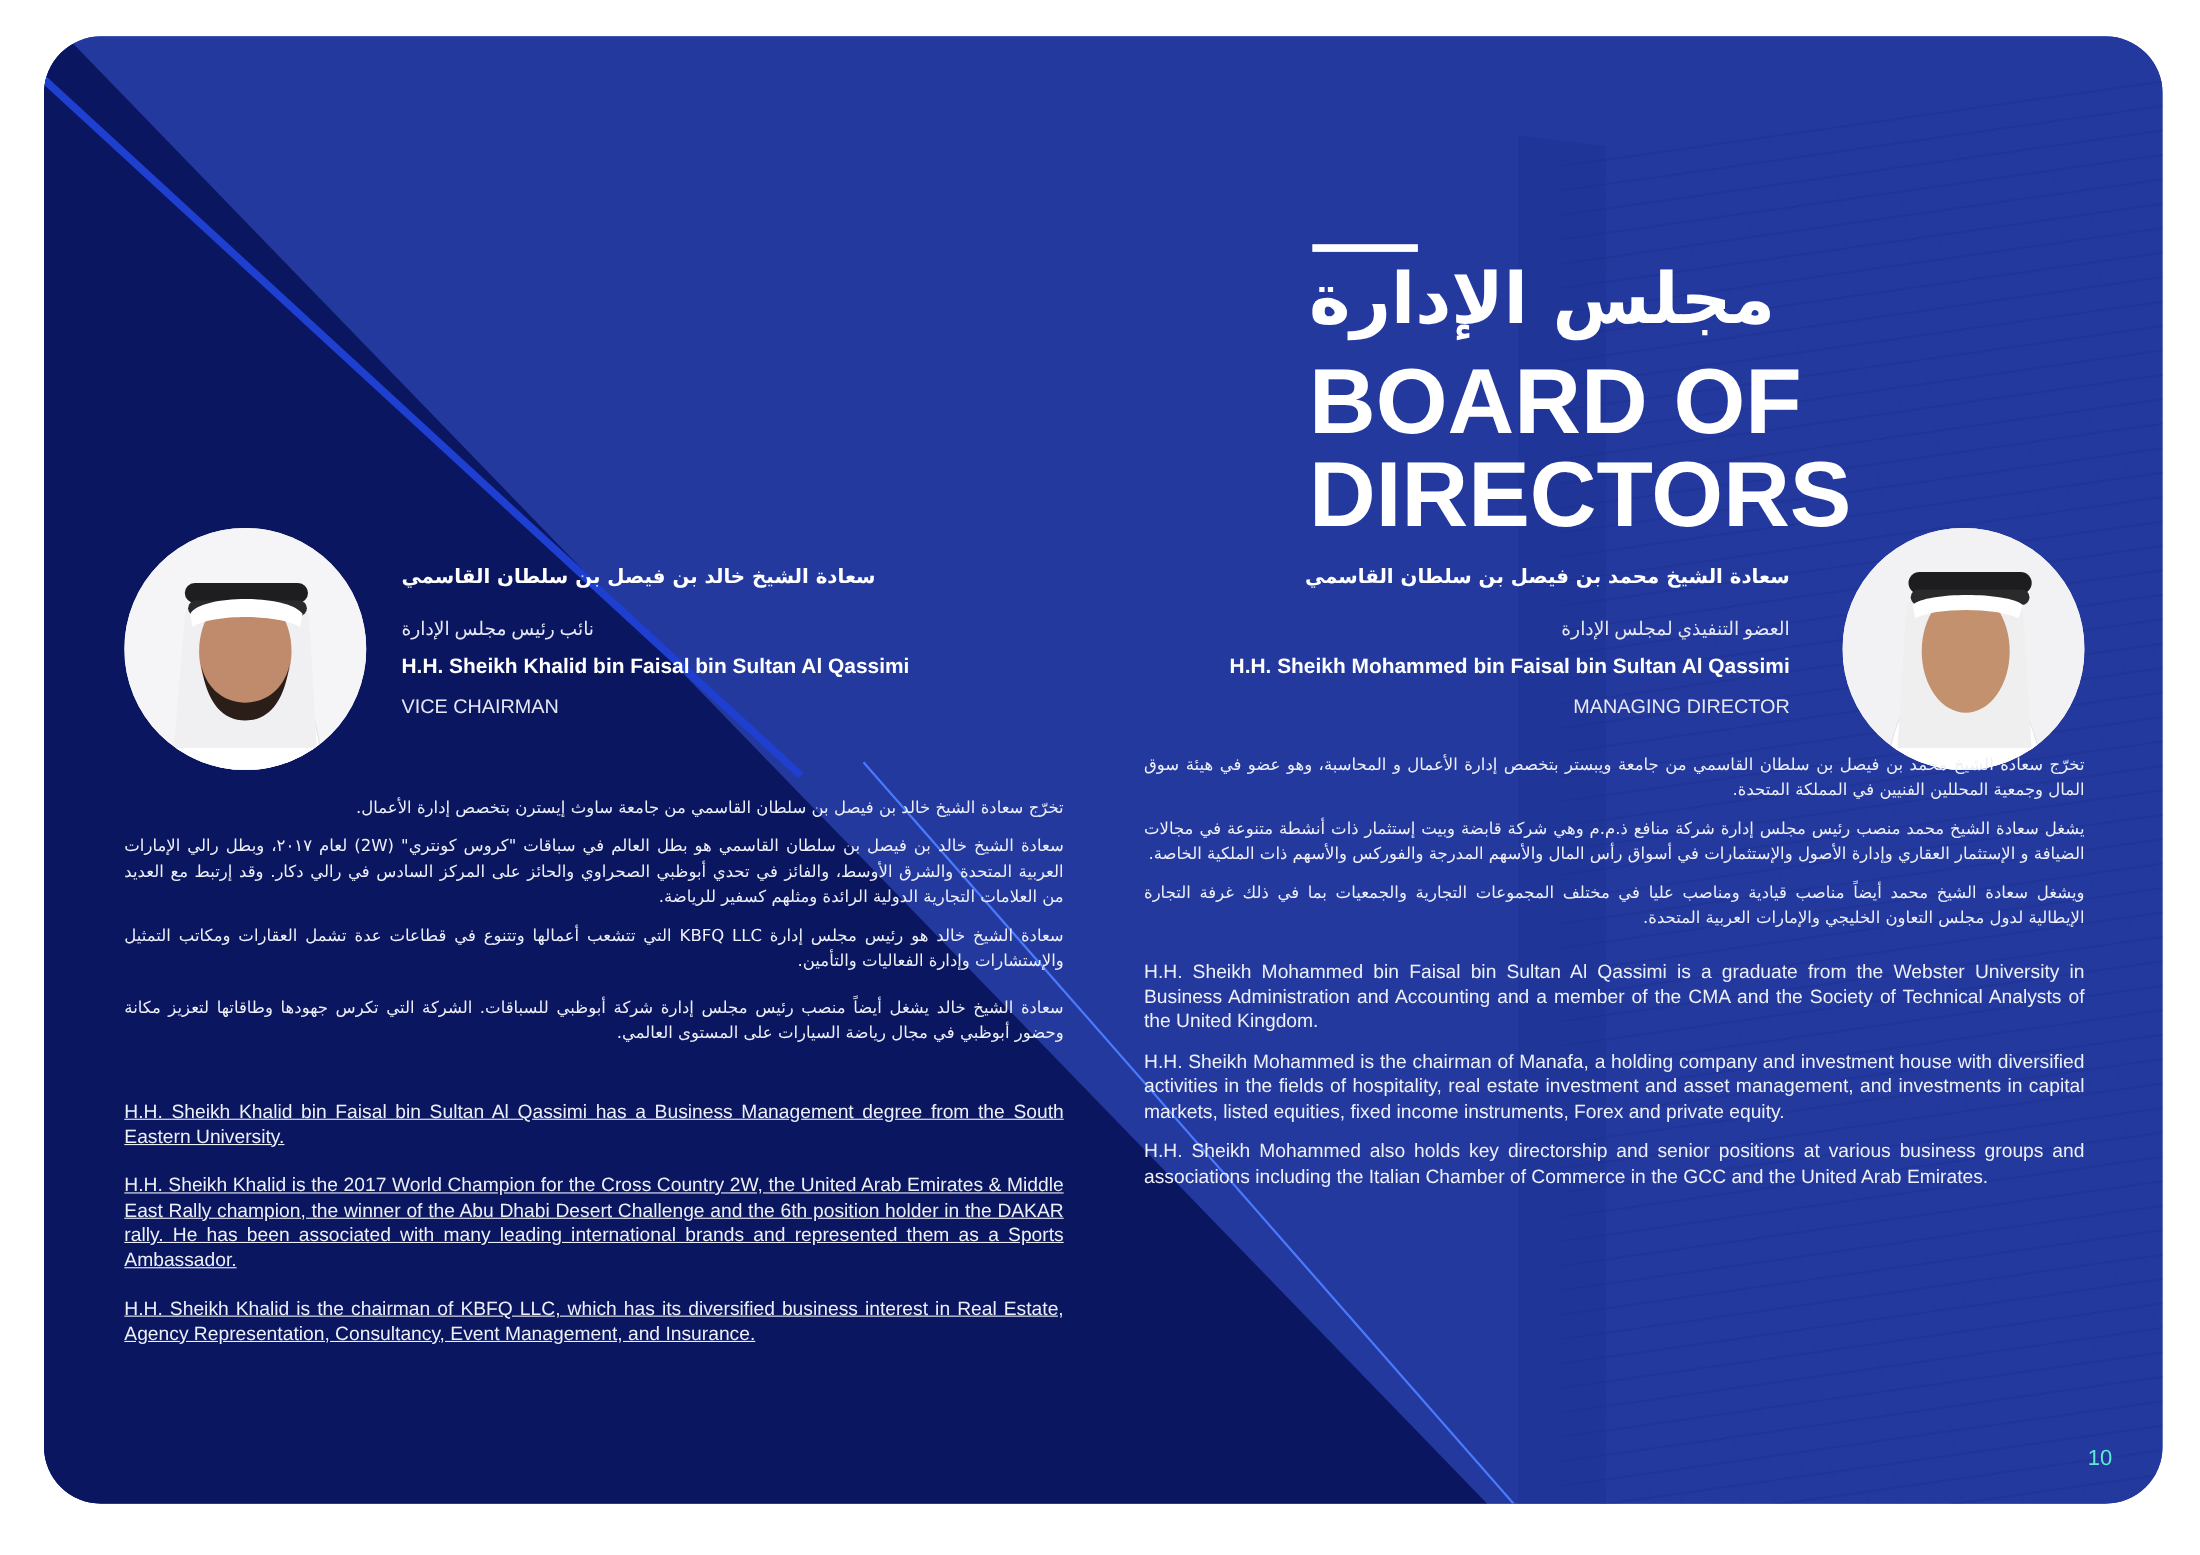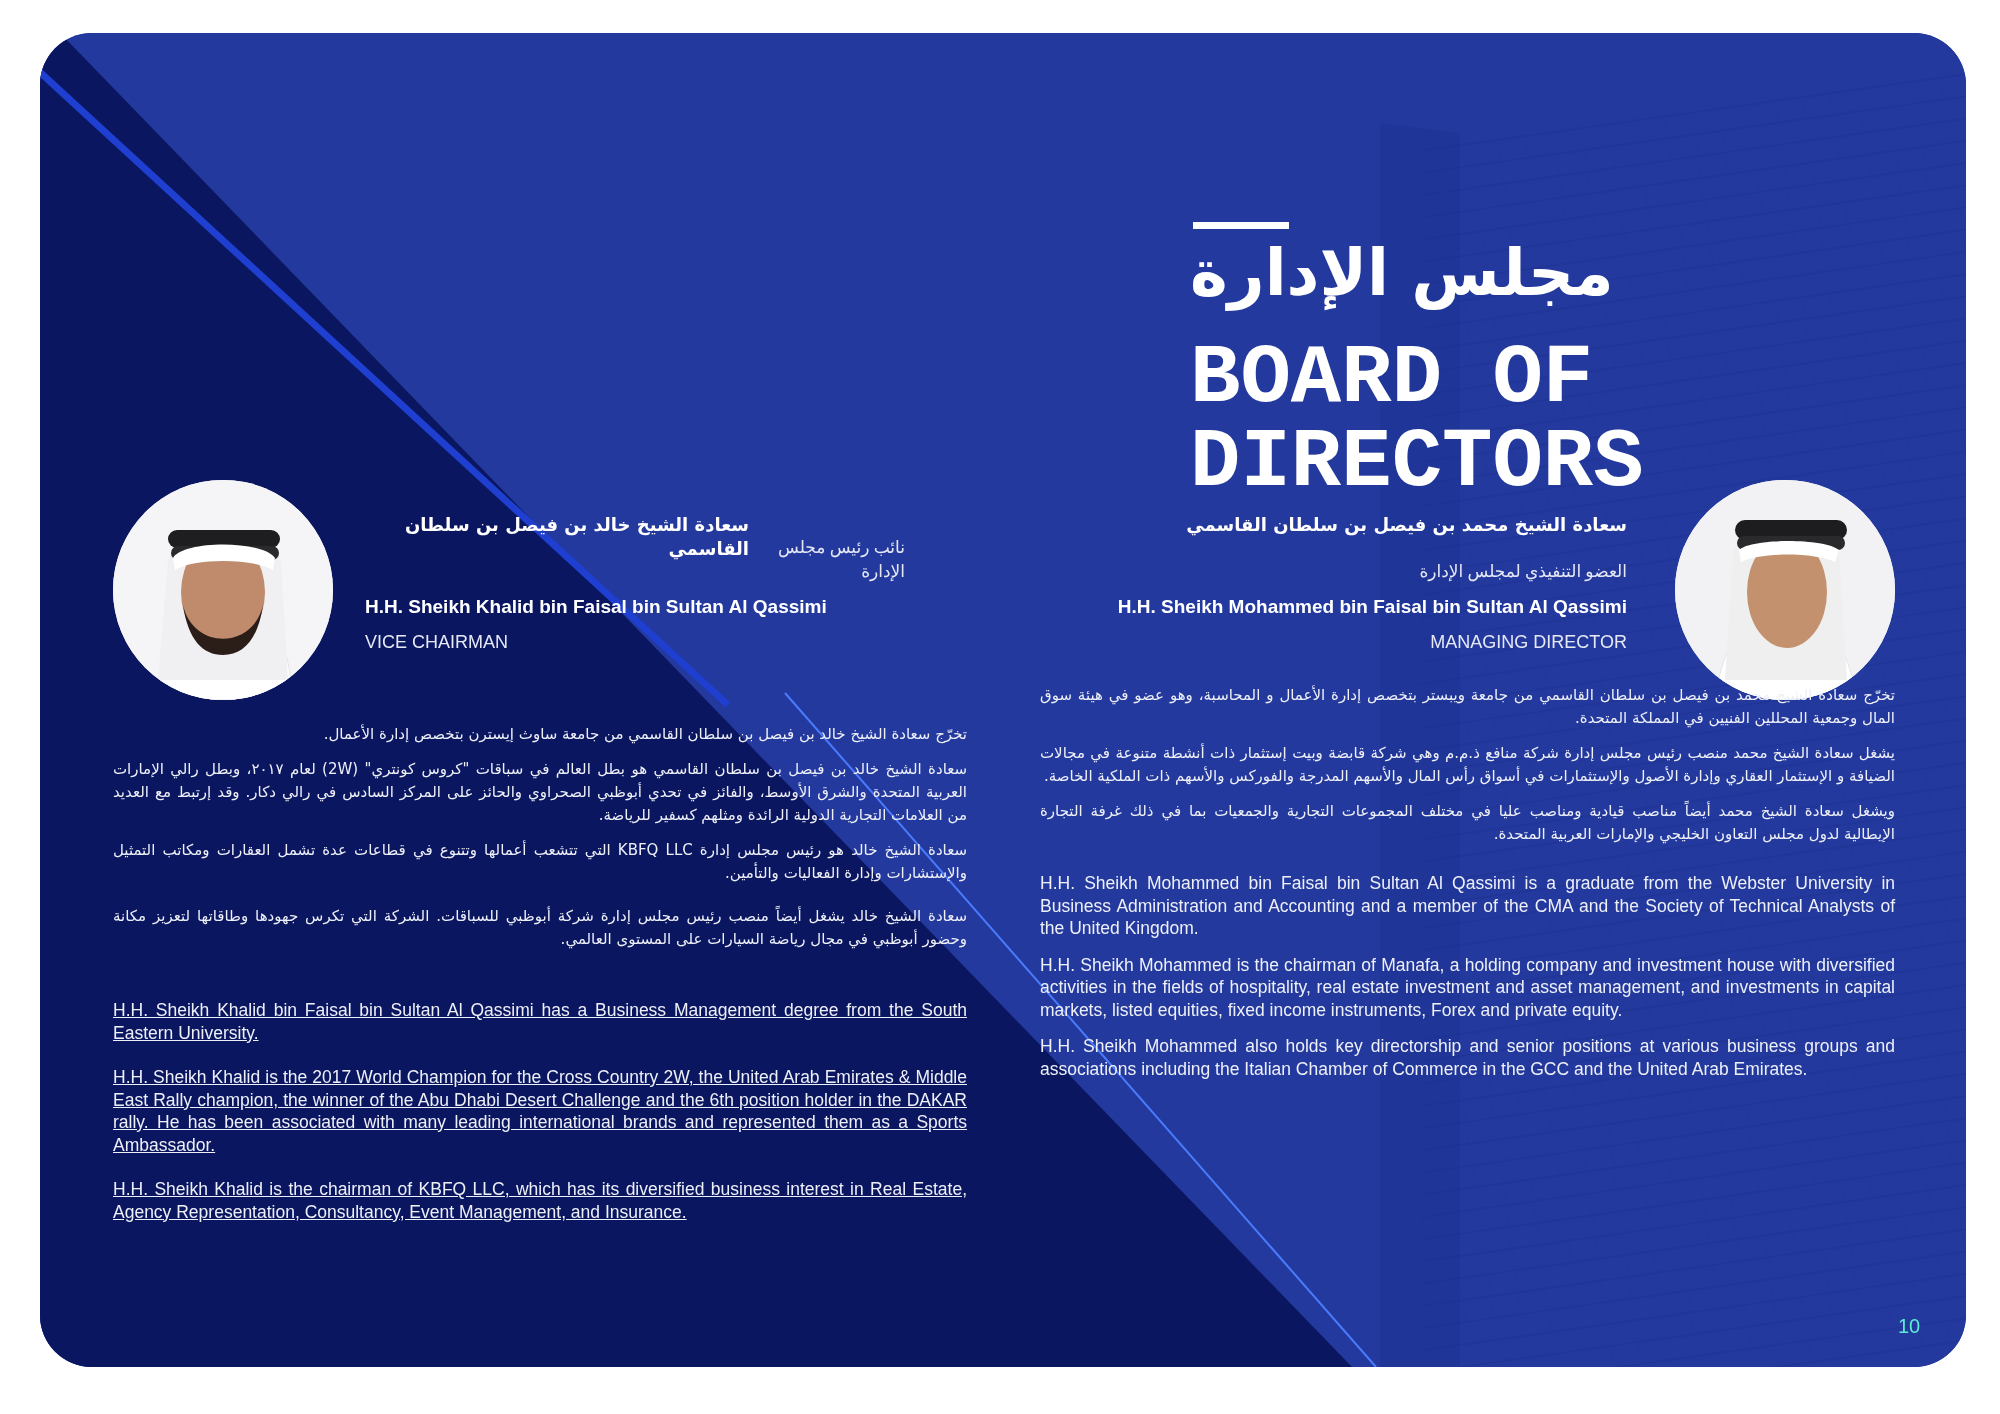--- a/index.html
+++ b/index.html
@@ -12,7 +12,7 @@
   .title-bar { position:absolute; left:1153px; top:189px; width:96px; height:7px; background:#ffffff; }
   .title-ar { position:absolute; left:1150px; top:200px; width:460px; direction:rtl; text-align:left;
               font-family:"DejaVu Sans", sans-serif; font-weight:bold; font-size:64px; line-height:80px; unicode-bidi:plaintext; }
-  .title-en { position:absolute; left:1150px; top:304px; font-weight:bold; font-size:84px; line-height:84px; letter-spacing:0px;font-family:Liberation Mono, monospace; }
+  .title-en { position:absolute; left:1150px; top:290px; font-weight:bold; font-size:84px; line-height:84px; letter-spacing:0px; }
   .title-en div { white-space:nowrap; }
 
   .portrait { position:absolute; width:220px; height:220px; border-radius:50%; background:#f4f4f6; overflow:hidden; }

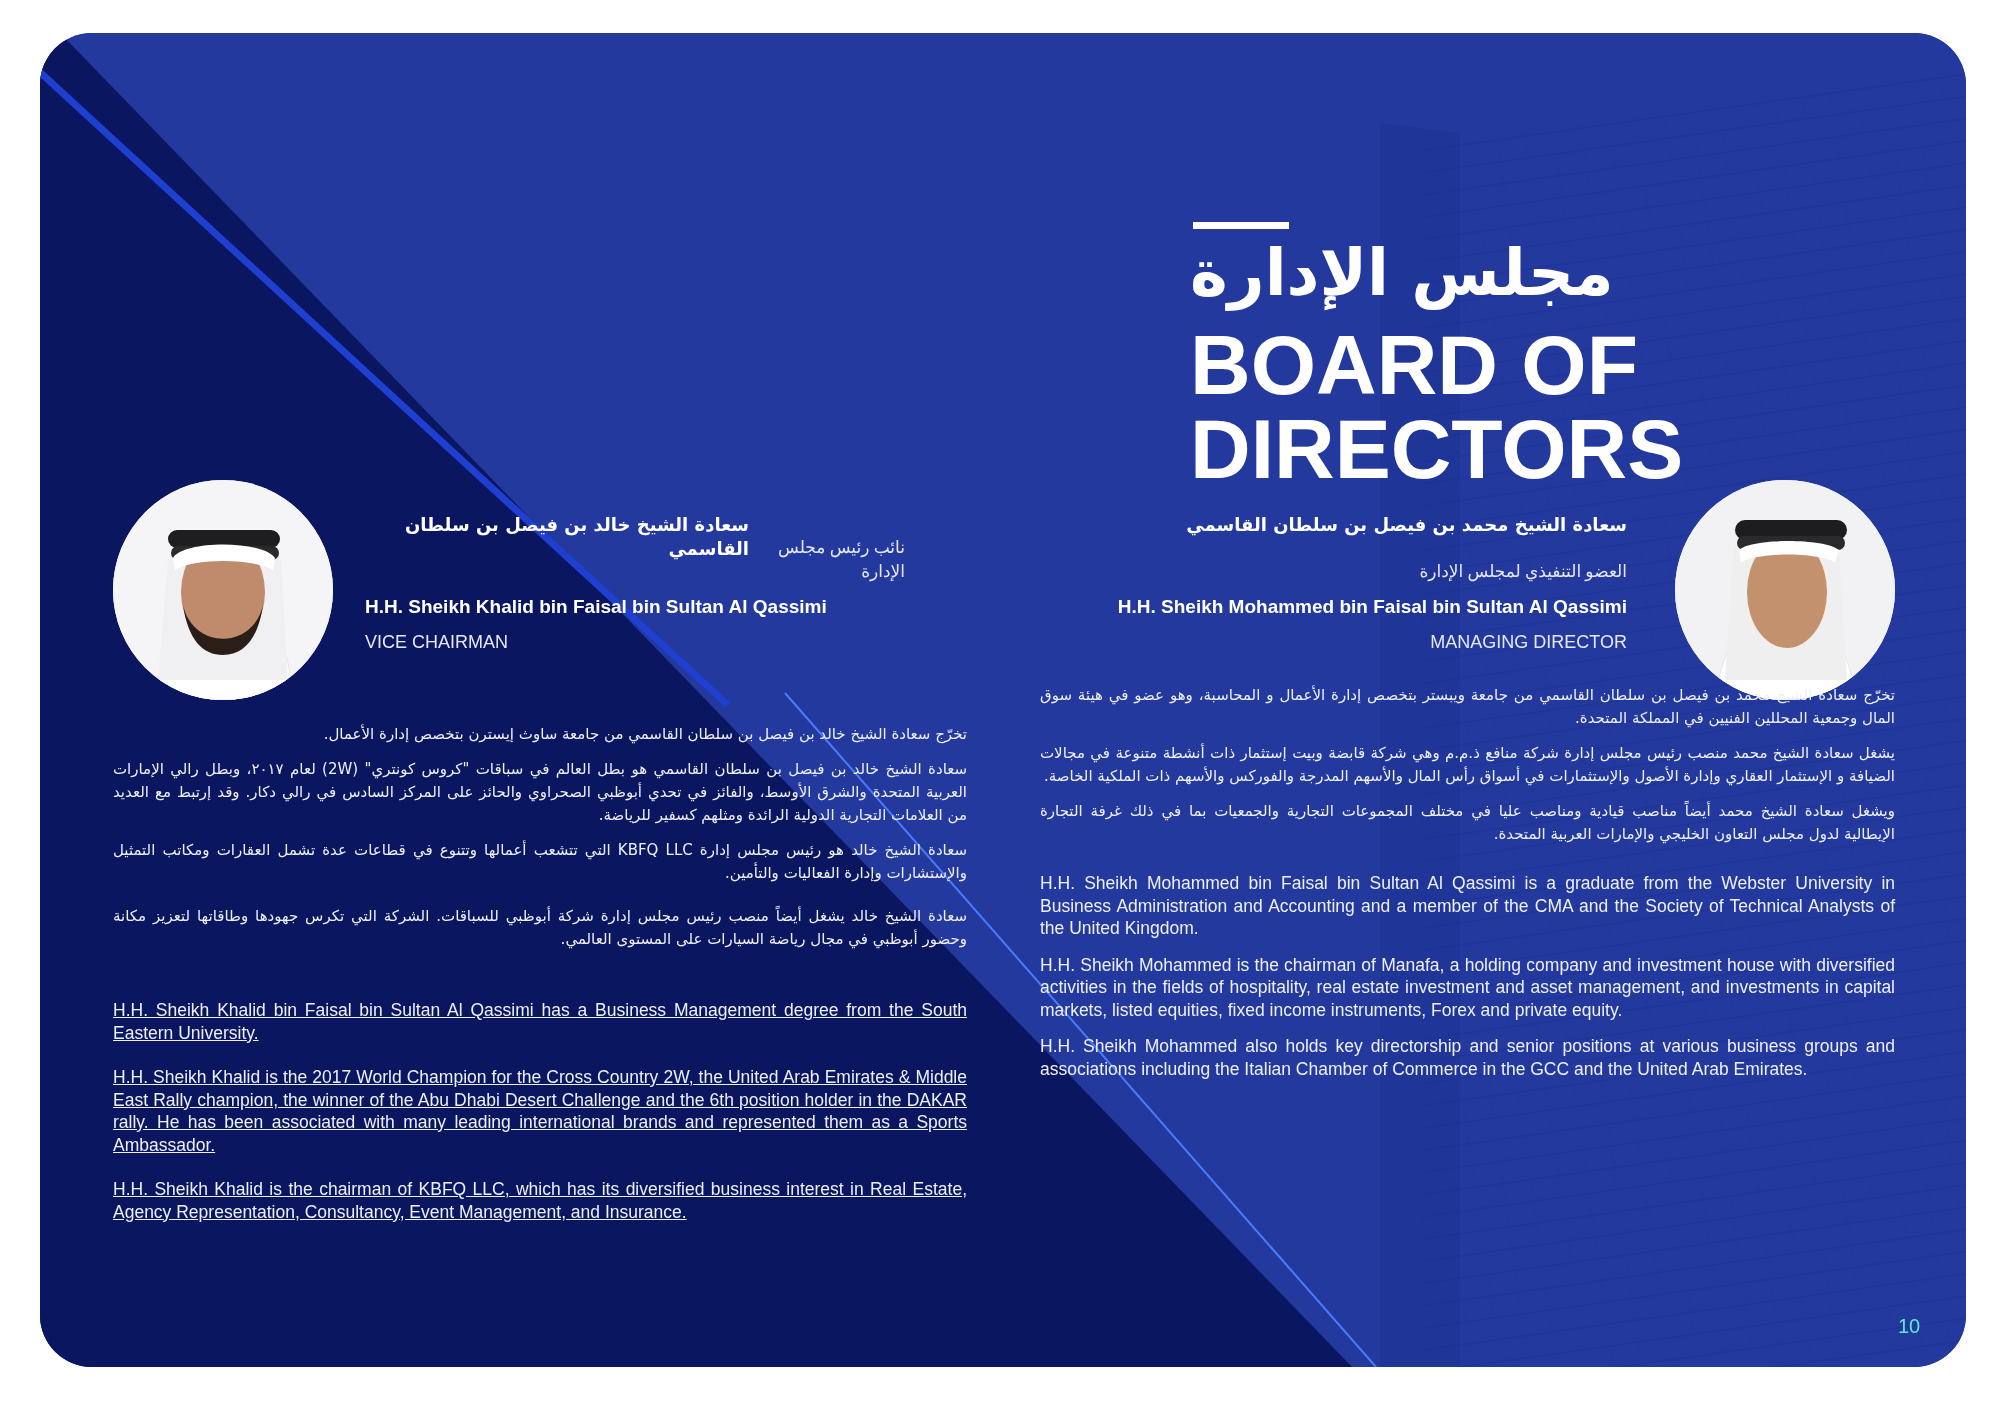--- a/index.html
+++ b/index.html
@@ -90,7 +90,7 @@
     </svg>
   </div>
   <div class="hdr left">
-    <div style="display:flex; flex-direction:row; align-items:flex-start;">
+    <div style="display:flex; flex-direction:column; align-items:flex-start;">
       <div class="ar-name">سعادة الشيخ خالد بن فيصل بن سلطان القاسمي</div>
       <div class="ar-role">نائب رئيس مجلس الإدارة</div>
     </div>

